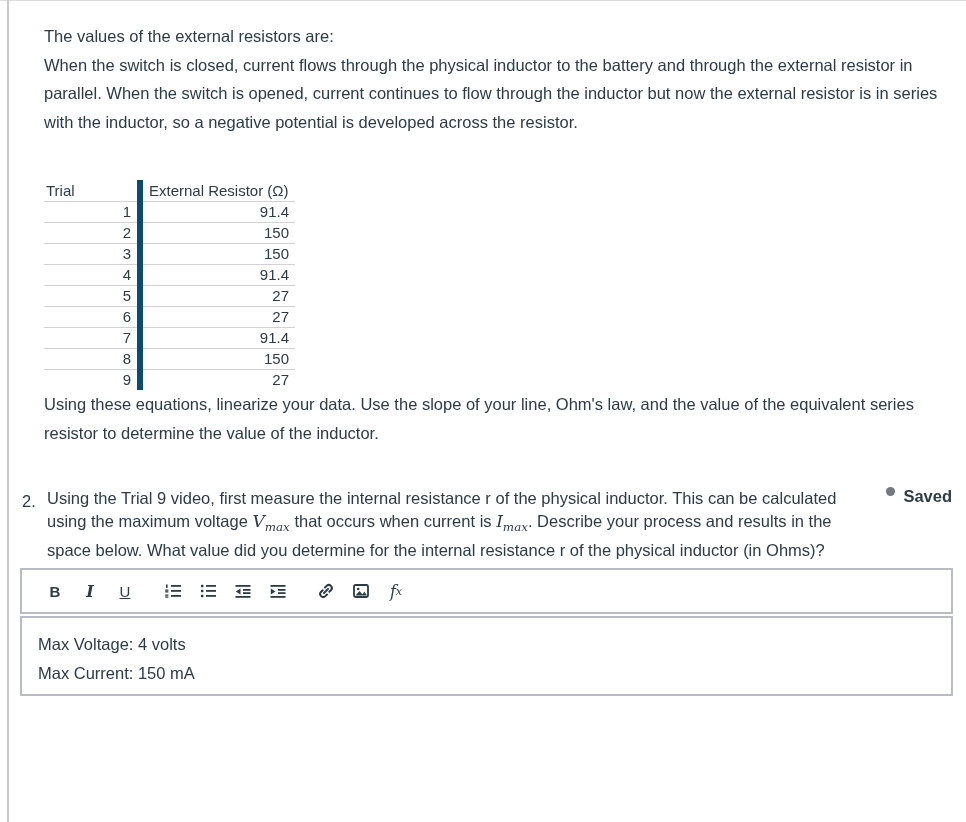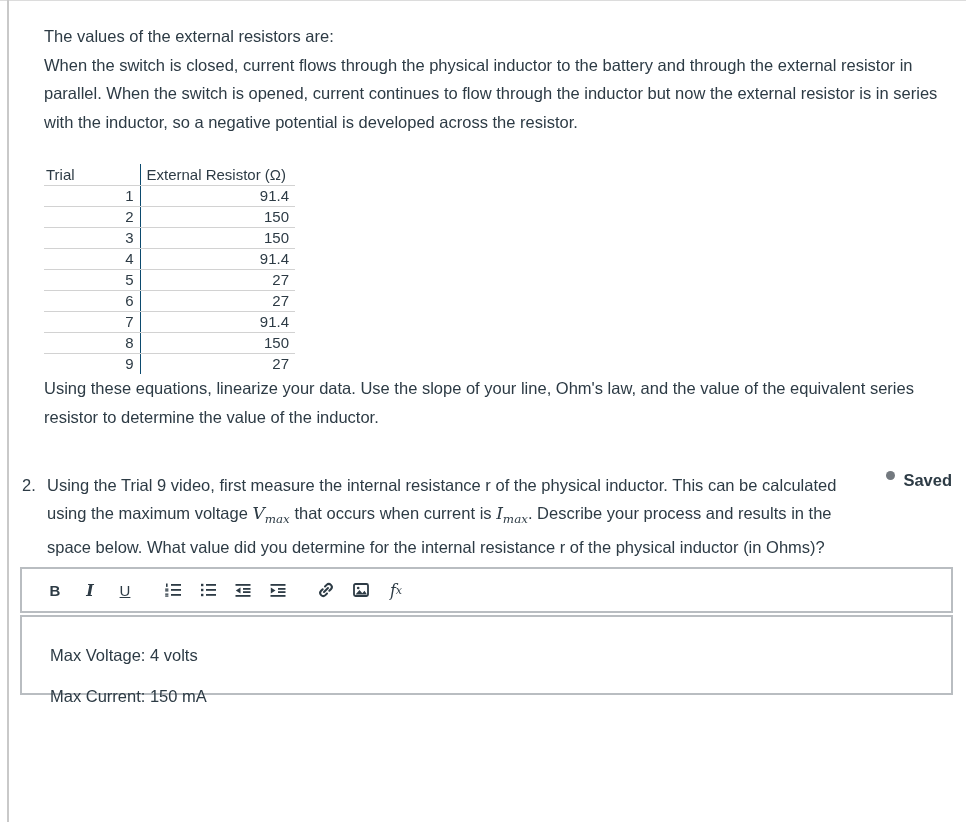--- a/index.html
+++ b/index.html
@@ -27,7 +27,7 @@
 
   
   table.resistor-table {
-    margin-top: 28px;
+    margin-top: 44px;
     border-collapse: collapse;
     font-size: 15px;
     color: #2d3b45;

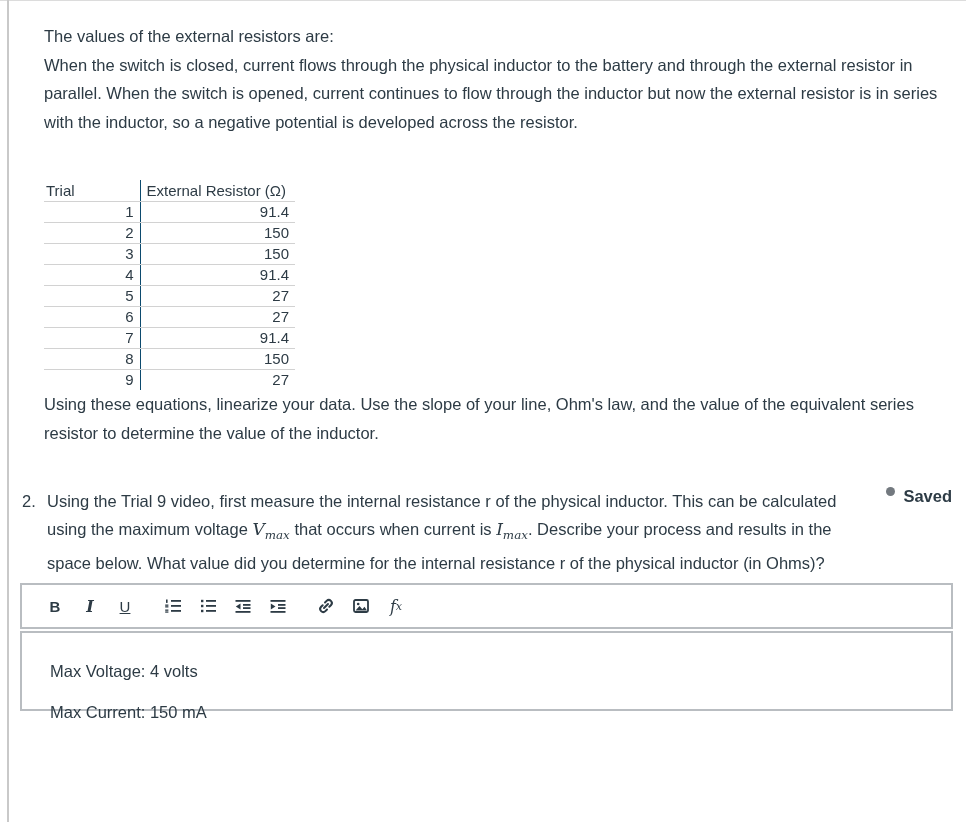--- a/index.html
+++ b/index.html
@@ -44,7 +44,7 @@
   .resistor-table thead th,
   .resistor-table tbody td { border-bottom: 1px solid #d2d2d2; }
   .resistor-table th:last-child,
-  .resistor-table td:last-child { border-left: 1px solid #0c4a6e; padding-left: 6px; }
+  .resistor-table td:last-child { border-left: 6px solid #0c4a6e; padding-left: 6px; }
   .resistor-table tbody tr:last-child td { border-bottom: none; }
 
   .linearize { margin-top: 62px; }

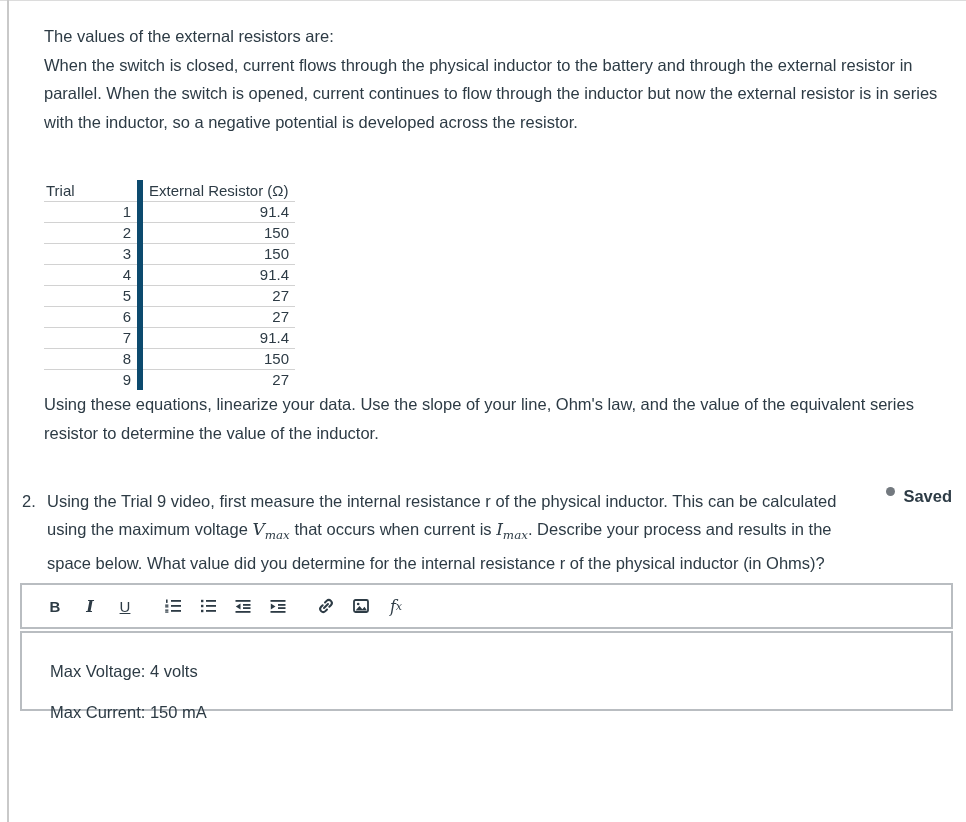--- a/index.html
+++ b/index.html
@@ -63,7 +63,7 @@
   }
   .q-text {
     font-size: 16.5px;
-    line-height: 28px;
+    line-height: 23px;
     width: 795px;
   }
   .math {

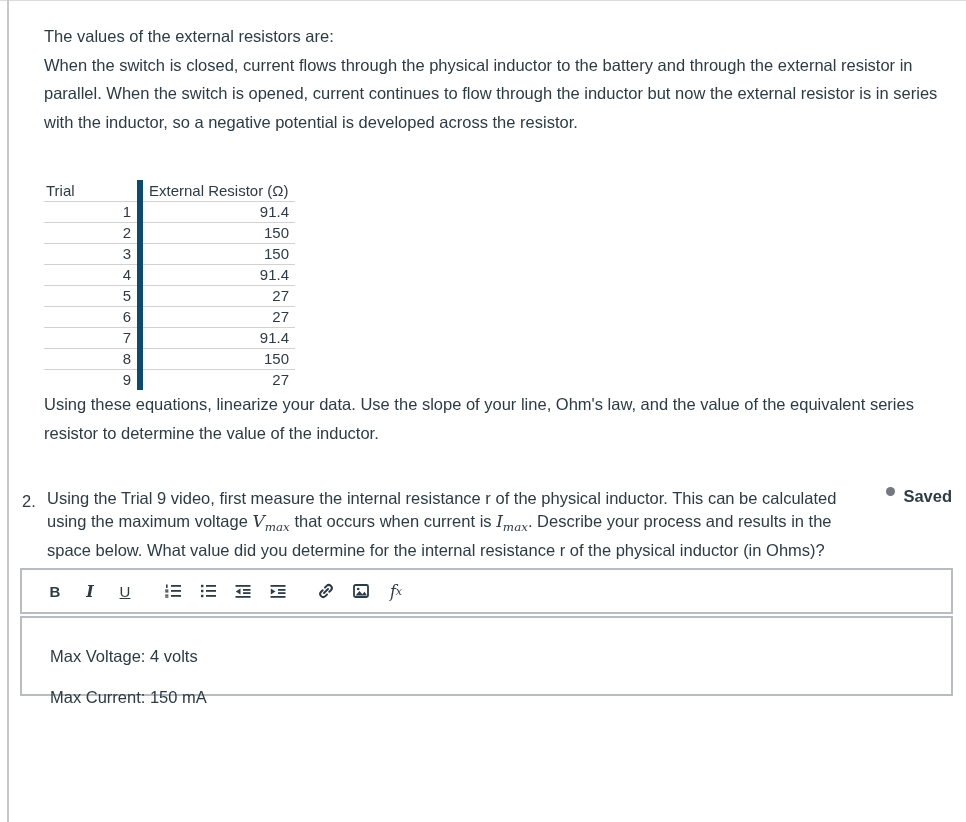--- a/index.html
+++ b/index.html
@@ -122,7 +122,7 @@
     line-height: 29px;
     background: #fff;
   }
-  .editor-line { margin: 12px; }
+  .editor-line { margin: 0; }
 </style>
 </head>
 <body>

